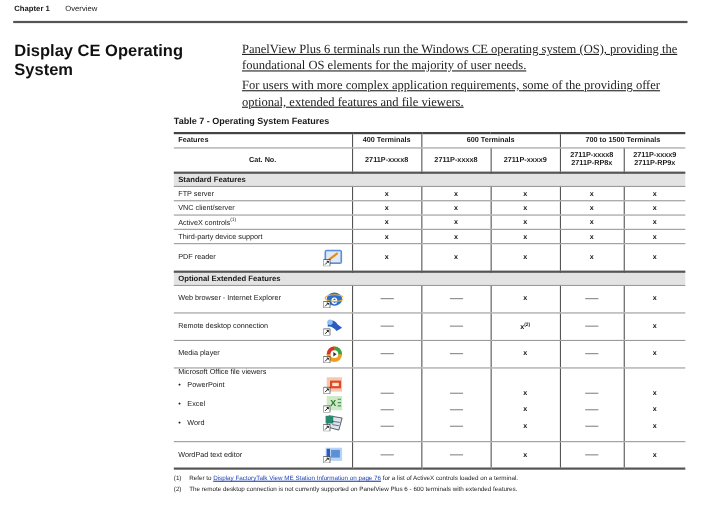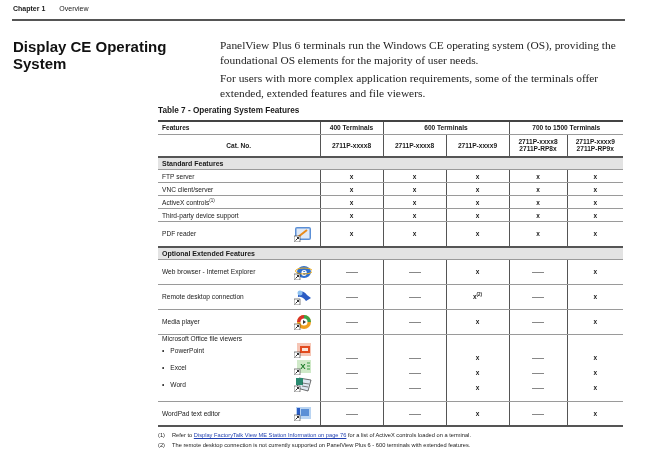--- a/index.html
+++ b/index.html
@@ -8,7 +8,7 @@
   .chapter .sec { font-weight:normal; margin-left:14px; }
   .rule { position:absolute; left:12px; top:19px; width:613px; height:2px; background:#555; }
   .heading { position:absolute; left:13px; top:38px; width:200px; font-size:15px; font-weight:bold; line-height:17px; color:#111; }
-  .para { position:absolute; left:220px; width:400px; font-family:"Liberation Serif", serif; font-size:11.4px; line-height:15px; color:#222; }
+  .para { position:absolute; left:220px; width:400px; font-family:"Liberation Serif", serif; font-size:11.4px; line-height:15px; color:#222;text-decoration:underline; }
   .p1 { top:38px; } .p2 { top:71px; }
   .tcaption { position:absolute; left:158px; top:106px; font-size:8.2px; font-weight:bold; }
   table.os { position:absolute; left:158px; top:120px; width:465px; border-collapse:collapse; font-size:6.6px; table-layout:fixed; }

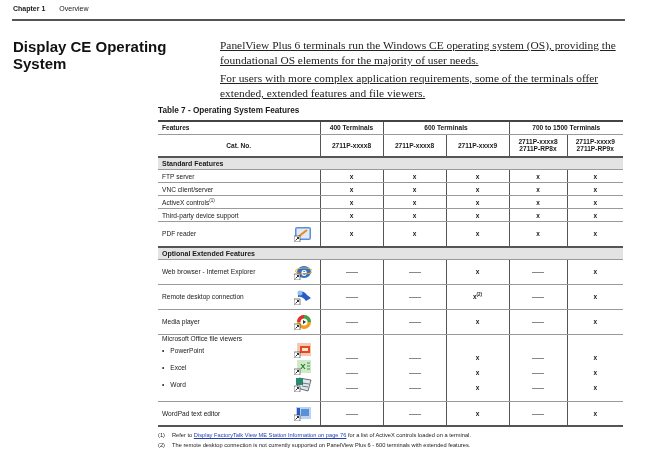--- a/index.html
+++ b/index.html
@@ -41,7 +41,7 @@
 
 <div class="heading">Display CE Operating System</div>
 <div class="para p1">PanelView Plus 6 terminals run the Windows CE operating system (OS), providing the foundational OS elements for the majority of user needs.</div>
-<div class="para p2">For users with more complex application requirements, some of the terminals offer extended, extended features and file viewers.</div>
+<div class="para p2">For users with more complex application requirements, some of the providing offer optional, extended features and file viewers.</div>
 
 <div class="tcaption">Table 7 - Operating System Features</div>
 

